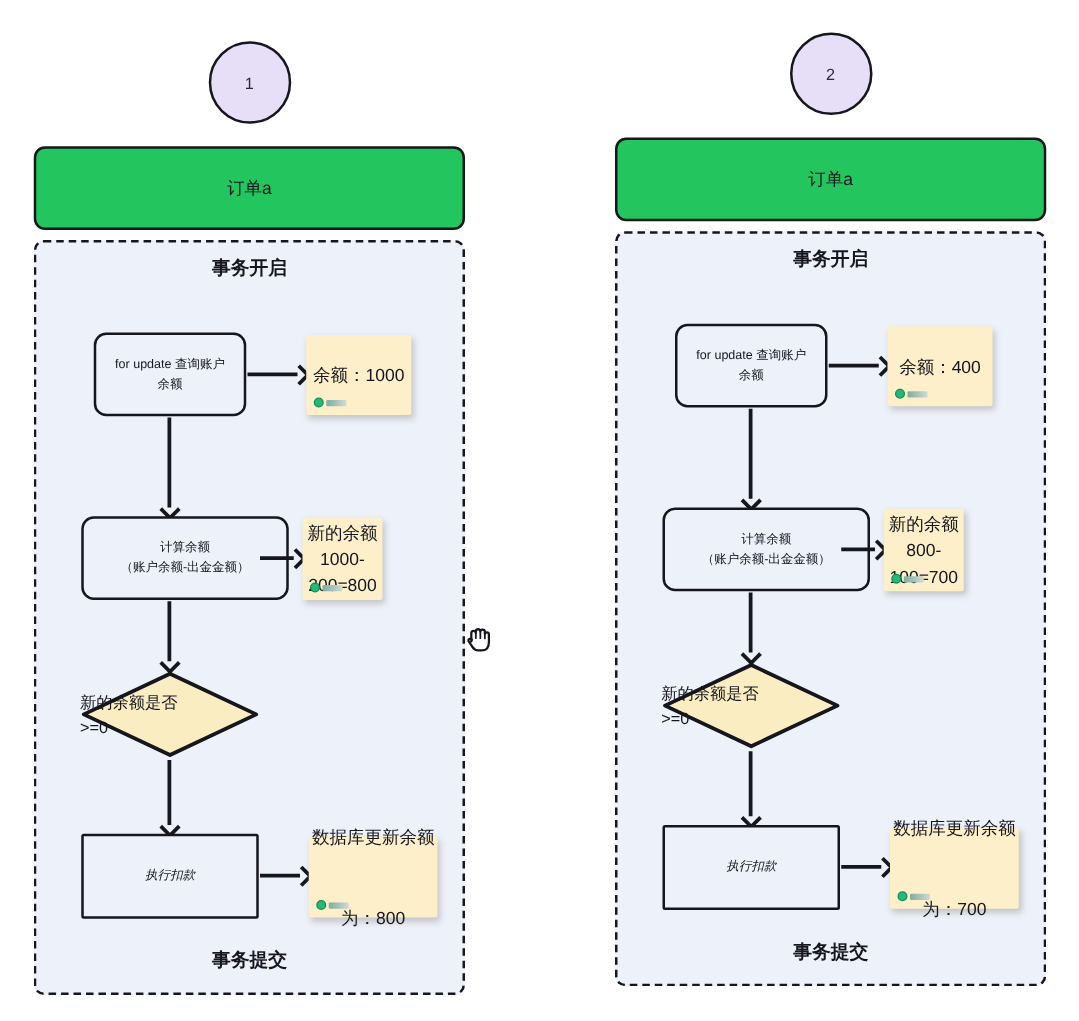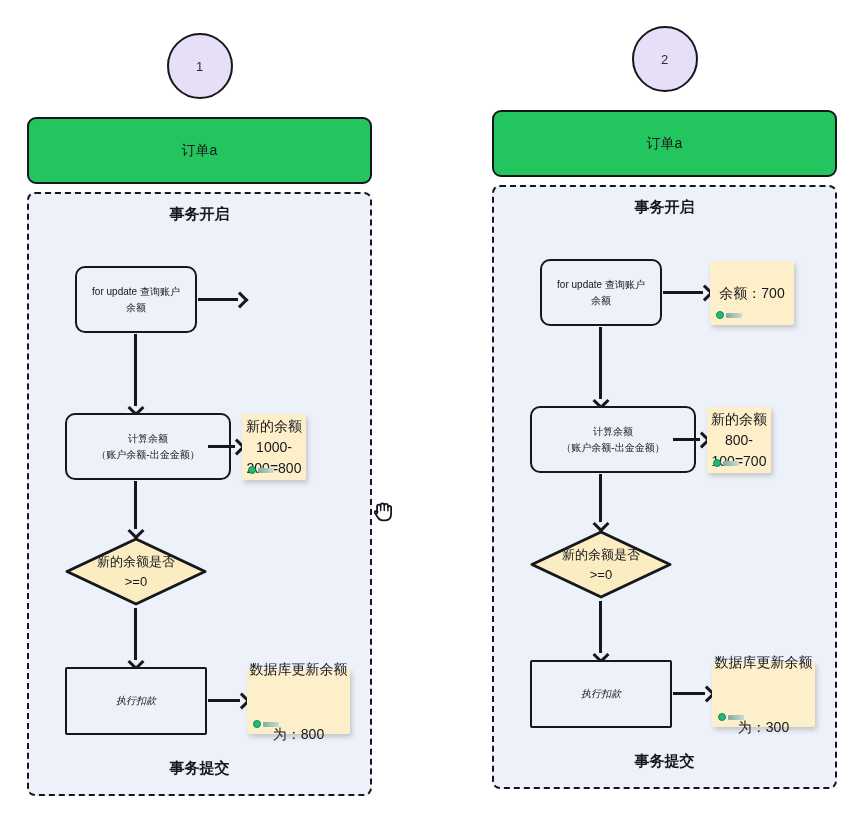--- a/index.html
+++ b/index.html
@@ -117,6 +117,13 @@
       <span>余额</span>
     </div>
     <div class="harrow ha-1"></div>
+    <div class="note note-1">
+      <span class="note-text">余额：1000</span>
+      <span class="watermark">
+        <span class="watermark-dot"></span>
+        <span class="watermark-blur"></span>
+      </span>
+    </div>
 
     <div class="varrow va-1"></div>
 

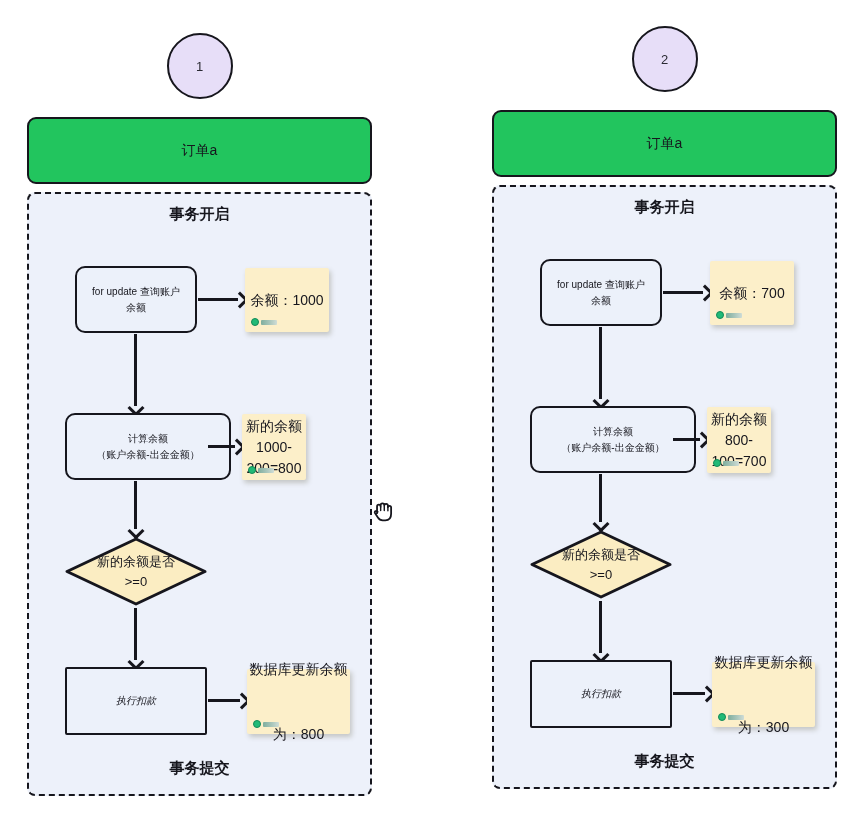--- a/index.html
+++ b/index.html
@@ -188,7 +188,7 @@
     </div>
     <div class="harrow ha-1"></div>
     <div class="note note-1">
-      <span class="note-text">余额：700</span>
+      <span class="note-text">余额：400</span>
       <span class="watermark">
         <span class="watermark-dot"></span>
         <span class="watermark-blur"></span>

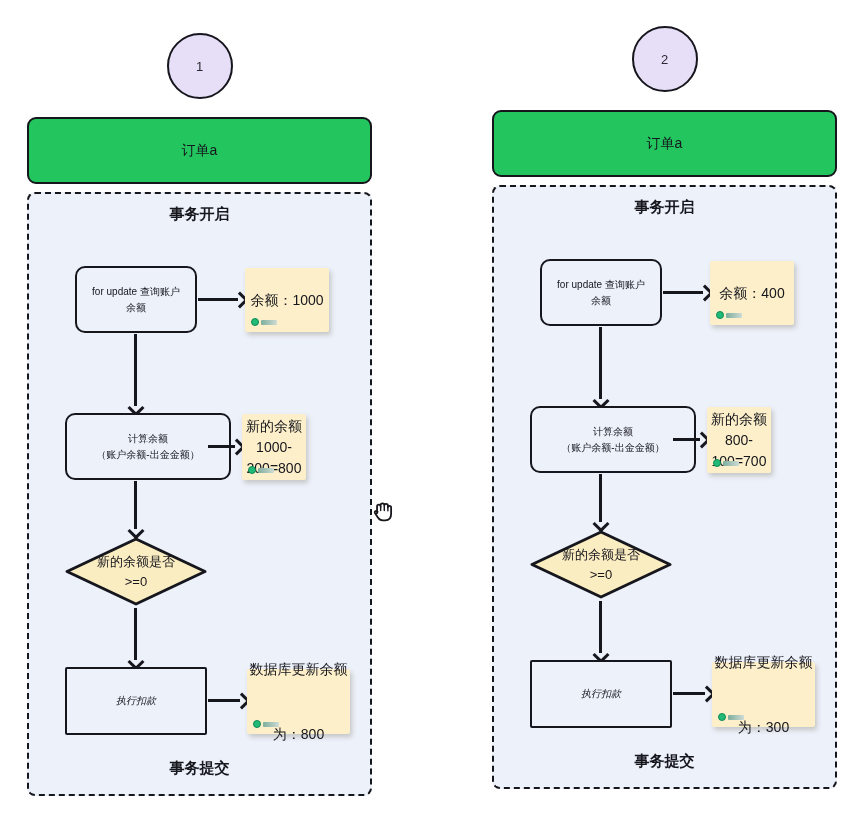--- a/index.html
+++ b/index.html
@@ -52,7 +52,7 @@
   .diamond svg { display:block; }
   .diamond-label {
     position:absolute; left:0; top:0; right:0; bottom:0;
-    display:flex; flex-direction:column; align-items:center; justify-content:center;
+    display:flex; flex-direction:column; align-items:flex-start; justify-content:center;
     font-size:13px; line-height:1.5; text-align:center;
   }
 

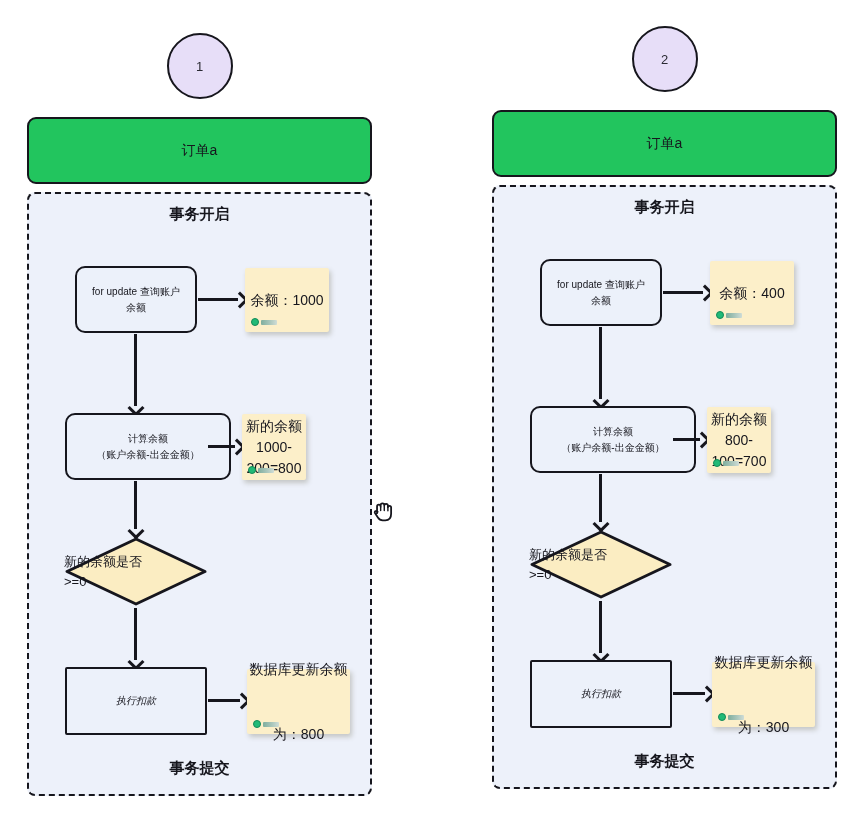--- a/index.html
+++ b/index.html
@@ -231,7 +231,7 @@
     <div class="harrow ha-3"></div>
     <div class="note note-3">
       <span class="note-text">数据库更新余额</span>
-      <span class="note-text">为：300</span>
+      <span class="note-text">为：700</span>
       <span class="watermark">
         <span class="watermark-dot"></span>
         <span class="watermark-blur"></span>

